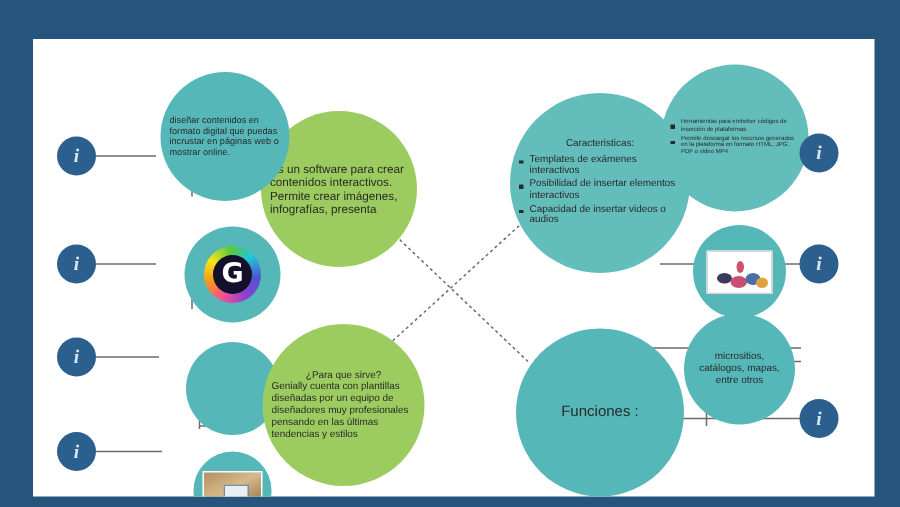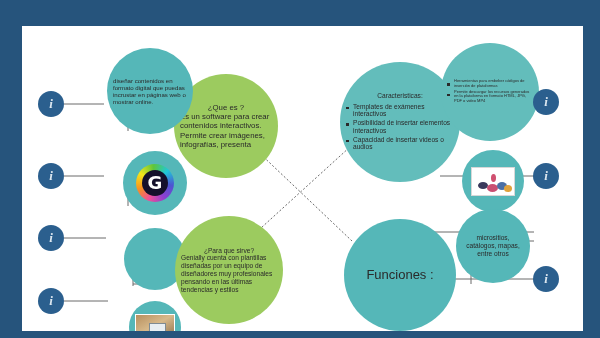--- a/index.html
+++ b/index.html
@@ -173,7 +173,6 @@
 
     <div class="node green" id="n-quees">
       <div class="txt">
-        <span class="ttl">¿Que es ?</span>
         <span>Es un software para crear contenidos interactivos. Permite crear imágenes, infografías, presenta</span>
       </div>
     </div>

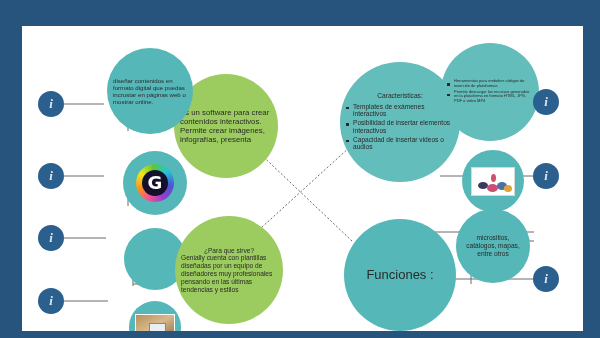--- a/index.html
+++ b/index.html
@@ -90,7 +90,7 @@
   #n-micro   { left: 434px; top: 183px; width: 74px; height: 74px; }
   #n-micro .txt { font-size: 6.6px; }
   #n-func    { left: 322px; top: 193px; width: 112px; height: 112px; }
-  #n-func .txt { font-size: 13px; }
+  #n-func .txt { font-size: 10px; }
   
   .logo-ring {
     width: 38px; height: 38px; border-radius: 50%;

